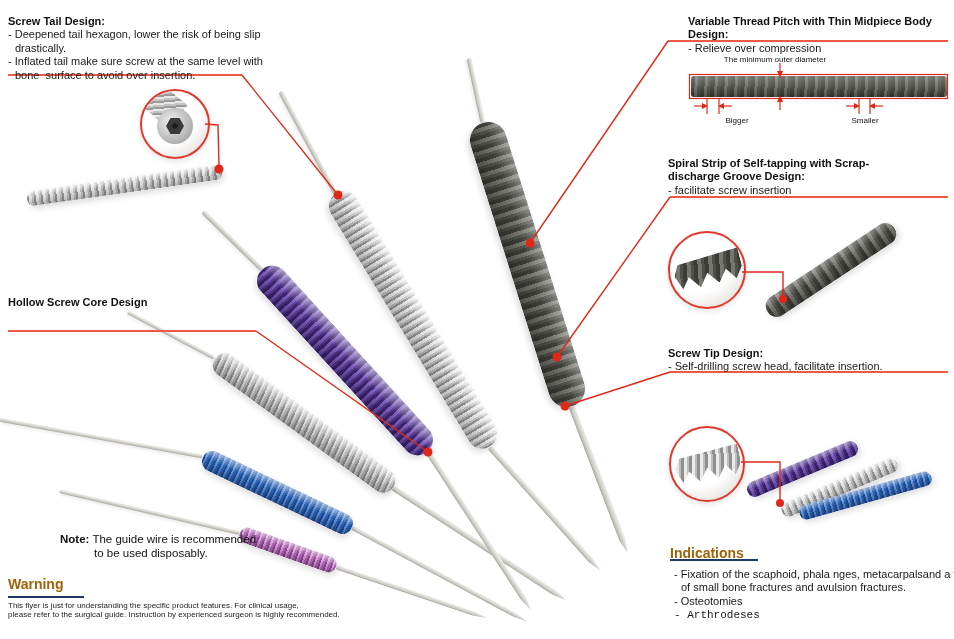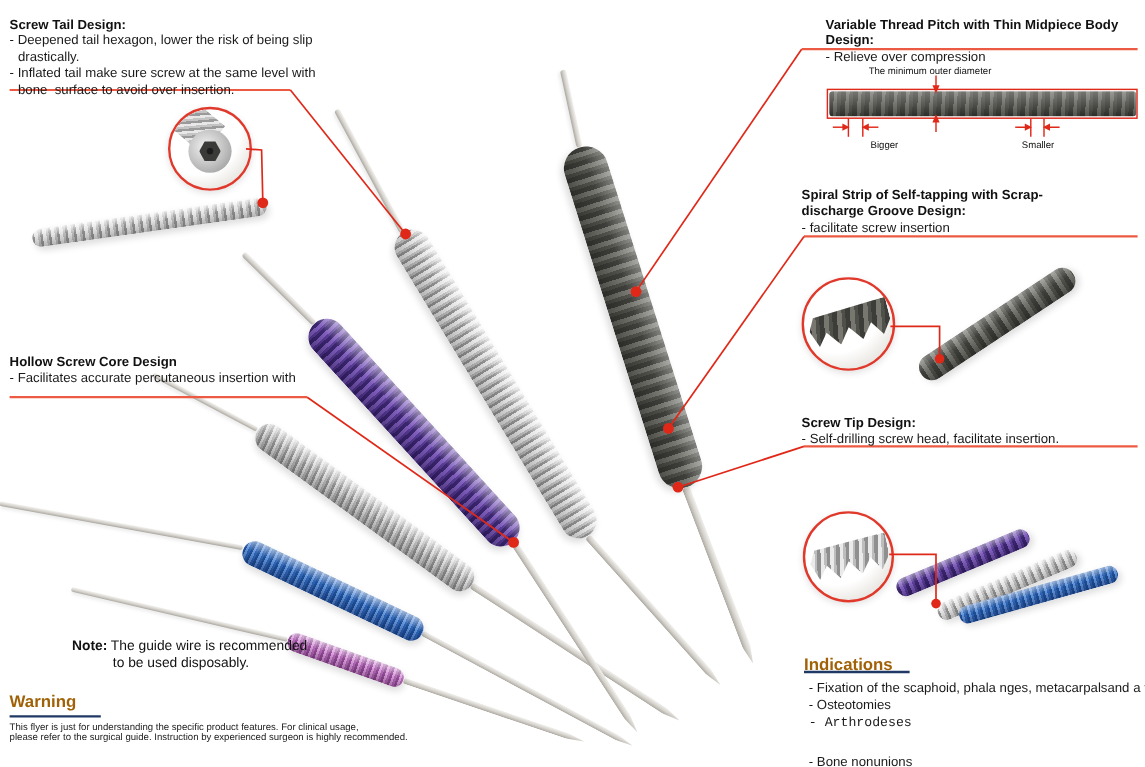--- a/index.html
+++ b/index.html
@@ -196,7 +196,6 @@
 
   <div class="cblock" style="left:8px;top:296px;width:260px;">
     <div class="ct">Hollow Screw Core Design</div>
-    <div class="cl-line">- Facilitates accurate percutaneous insertion with</div>
   </div>
 
   <div class="note-block" style="left:13px;top:532px;width:230px;margin-left:47px;">

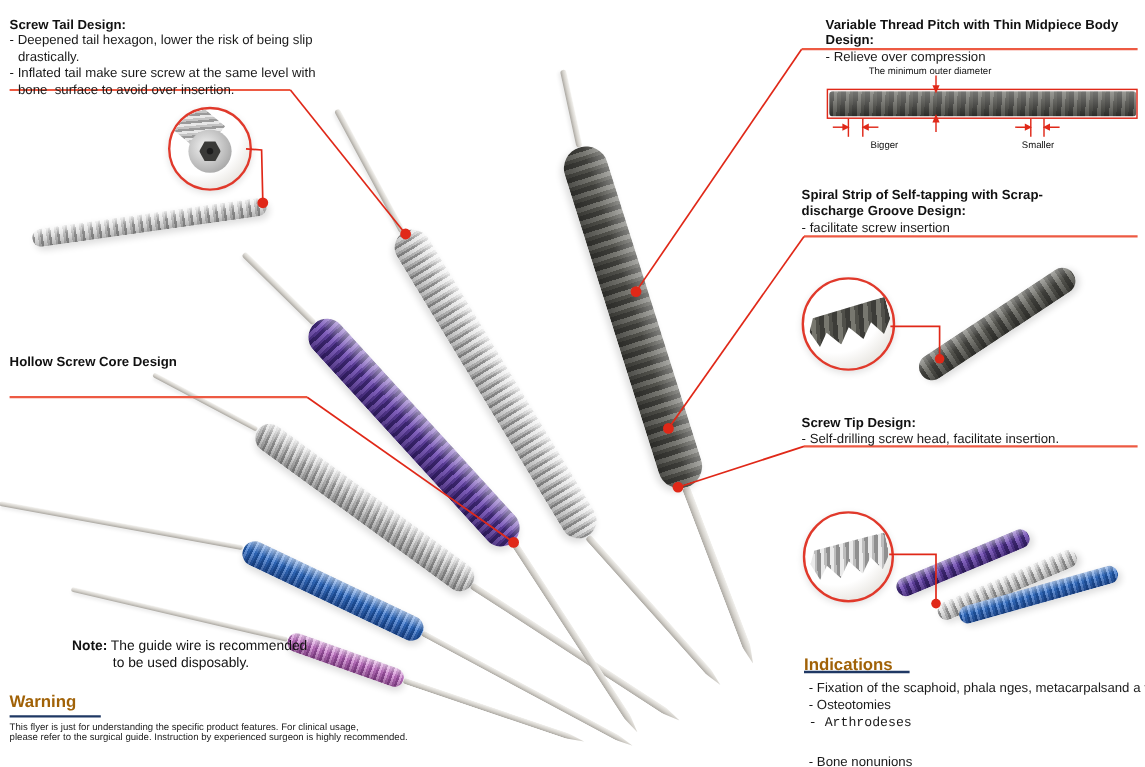--- a/index.html
+++ b/index.html
@@ -210,6 +210,7 @@
   <div class="blue-h" style="left:670px;top:545px;">Indications</div>
   <div class="ind-items" style="left:674px;top:568px;width:276px;">
     <div class="cl-line">- Fixation of the scaphoid, phala nges, metacarpalsand a variety</div>
+    <div class="cl-line cont">of small bone fractures and avulsion fractures.</div>
     <div class="cl-line" style="margin-top:2px;">- Osteotomies</div>
     <div class="cl-line" style="margin-top:2px;font-family:Liberation Mono, monospace;">- Arthrodeses</div>
     <div class="cl-line" style="margin-top:20px;">- Bone nonunions</div>

